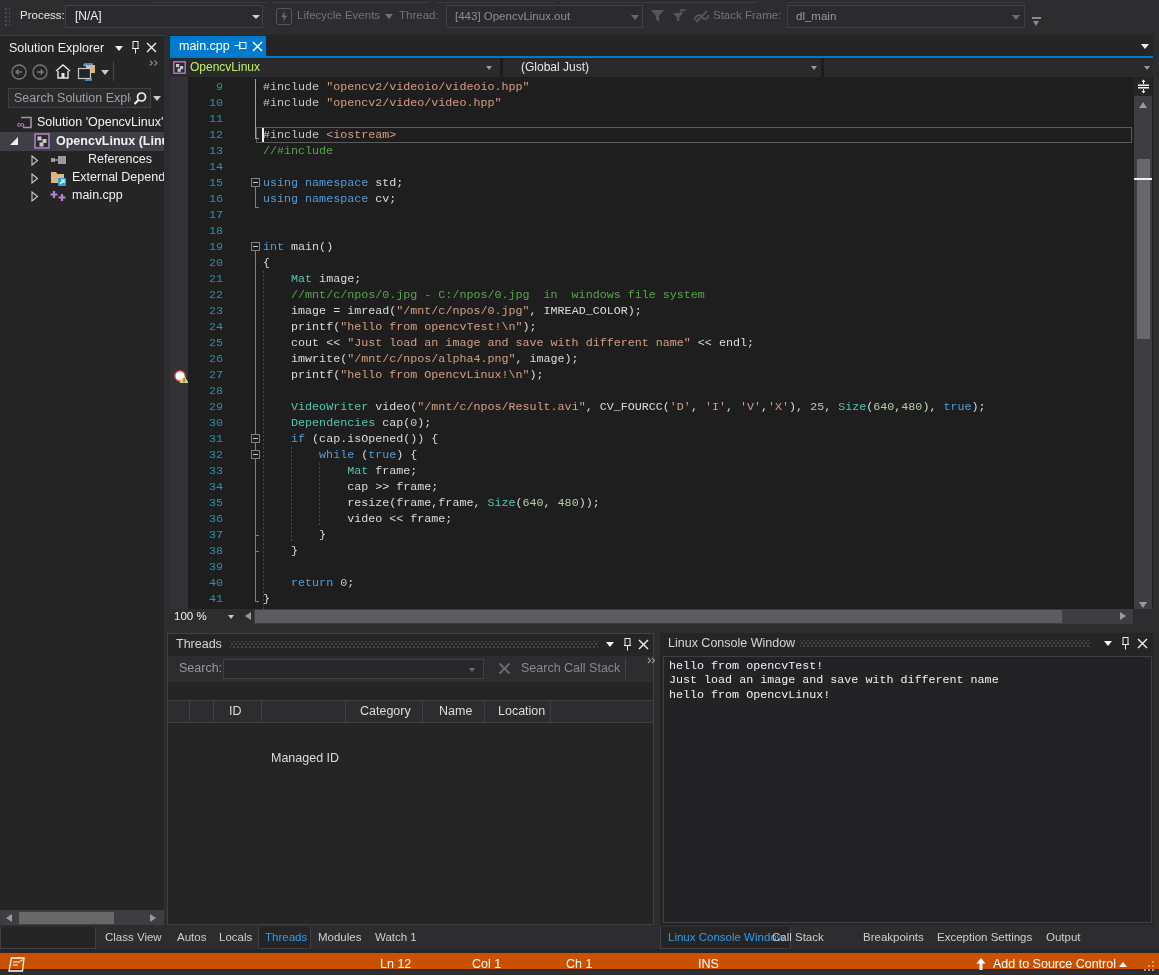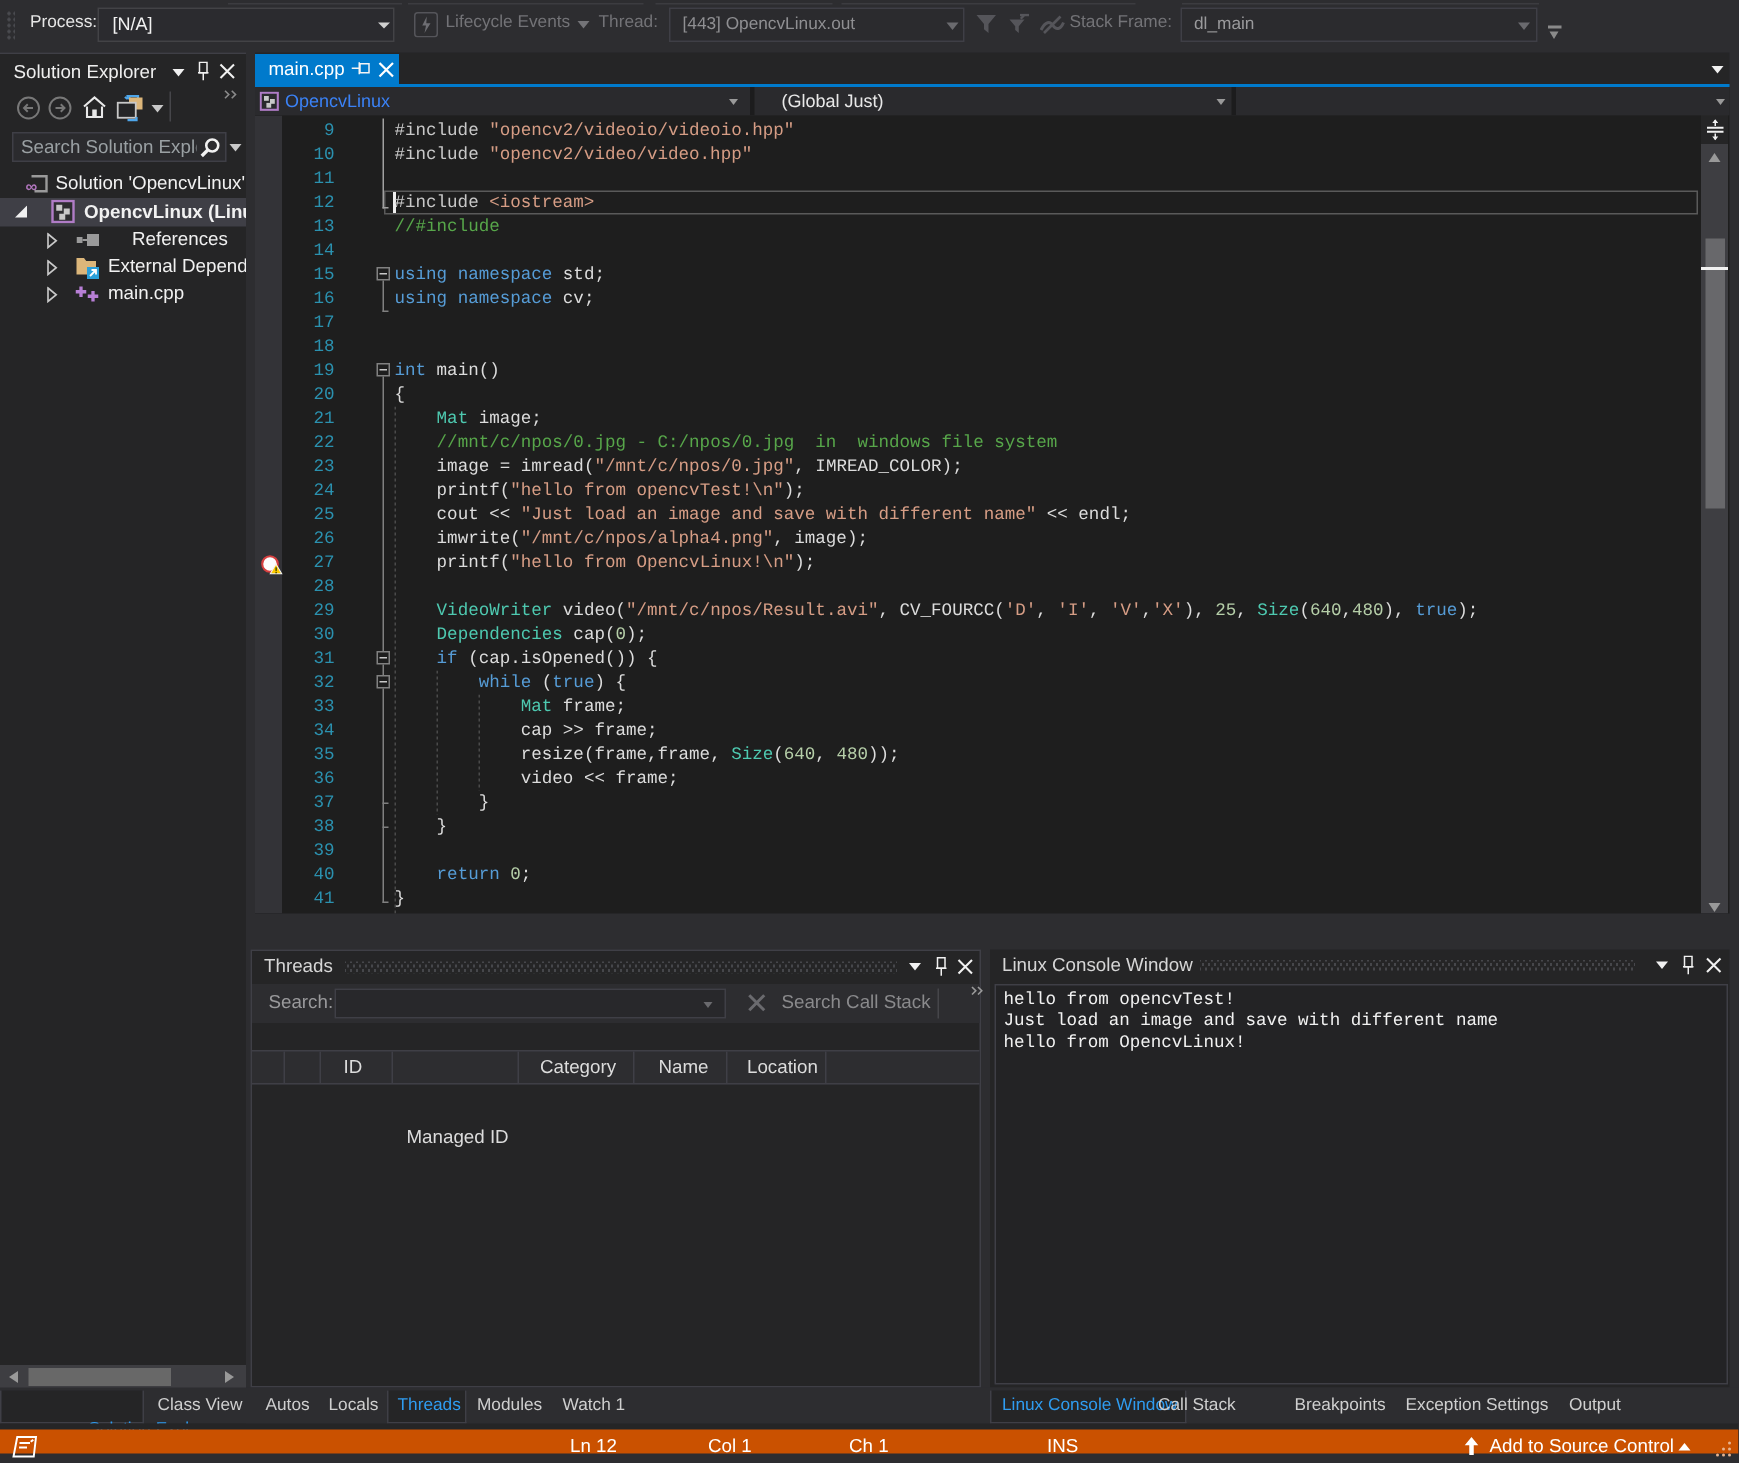--- a/index.html
+++ b/index.html
@@ -195,7 +195,7 @@
         <rect x="7" y="5" width="3.2" height="3.2" fill="#c8c8c8"></rect>
         <rect x="4.6" y="7.6" width="3.2" height="3.2" fill="#c8c8c8"></rect>
       </svg>
-      <div class="abs" style="left:20px;top:2px;color:#3b82f6;font-size:12px;text-align:center;">OpencvLinux</div>
+      <div class="abs" style="left:20px;top:2px;color:#bef264;font-size:12px;text-align:center;">OpencvLinux</div>
       <div class="abs tri-d-sm" style="left:316px;top:8px;"></div>
     </div>
     <div class="abs" style="left:333px;top:0;width:318px;height:19px;background:#2a2a2d;">

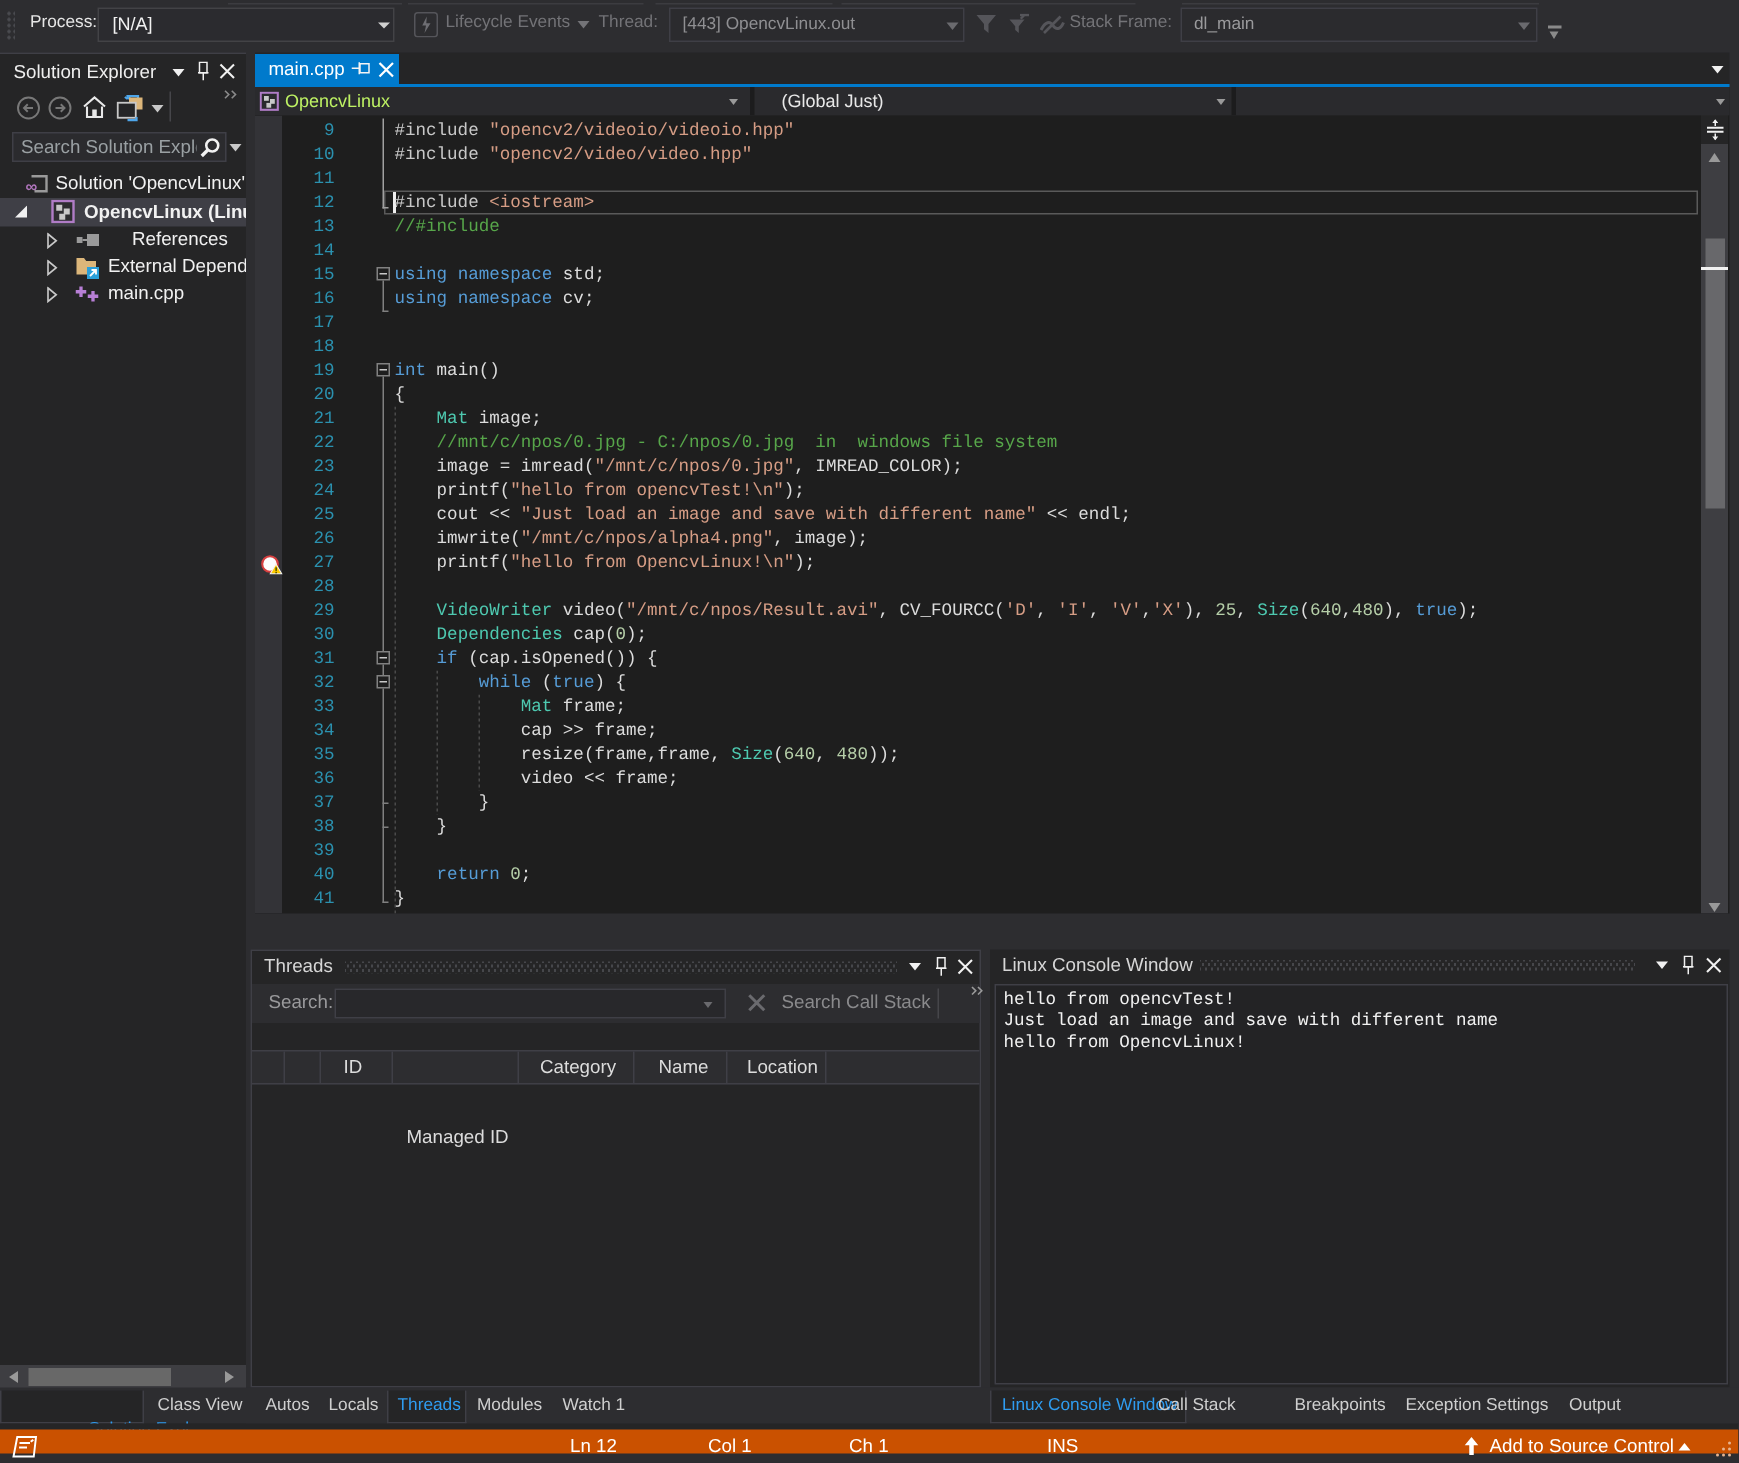--- a/index.html
+++ b/index.html
@@ -291,6 +291,14 @@
     </div>
   </div>
 
+  <div class="abs" style="left:170px;top:609px;width:983px;height:16px;background:#2d2d30;">
+    <div class="abs" style="left:4px;top:1px;color:#f1f1f1;font-size:11.5px;">100 %</div>
+    <div class="abs tri-d-sm" style="left:58px;top:6px;border-top-color:#c8c8c8;"></div>
+    <div class="abs" style="left:75px;top:3px;width:0;height:0;border-top:4.5px solid transparent;border-bottom:4.5px solid transparent;border-right:6px solid #999999;"></div>
+    <div class="abs" style="left:84px;top:0;width:879px;height:15px;background:#3e3e42;"></div>
+    <div class="abs" style="left:85px;top:1px;width:807px;height:13px;background:#5d5d61;"></div>
+    <div class="abs" style="left:950px;top:3px;width:0;height:0;border-top:4.5px solid transparent;border-bottom:4.5px solid transparent;border-left:6px solid #999999;"></div>
+  </div>
 
   <div class="abs" id="threads" style="left:167px;top:633px;width:487px;height:292px;background:#252526;border:1px solid #3f3f46;">
     <div class="abs" style="left:8px;top:3px;color:#d6d6d6;font-size:12.5px;">Threads</div>

